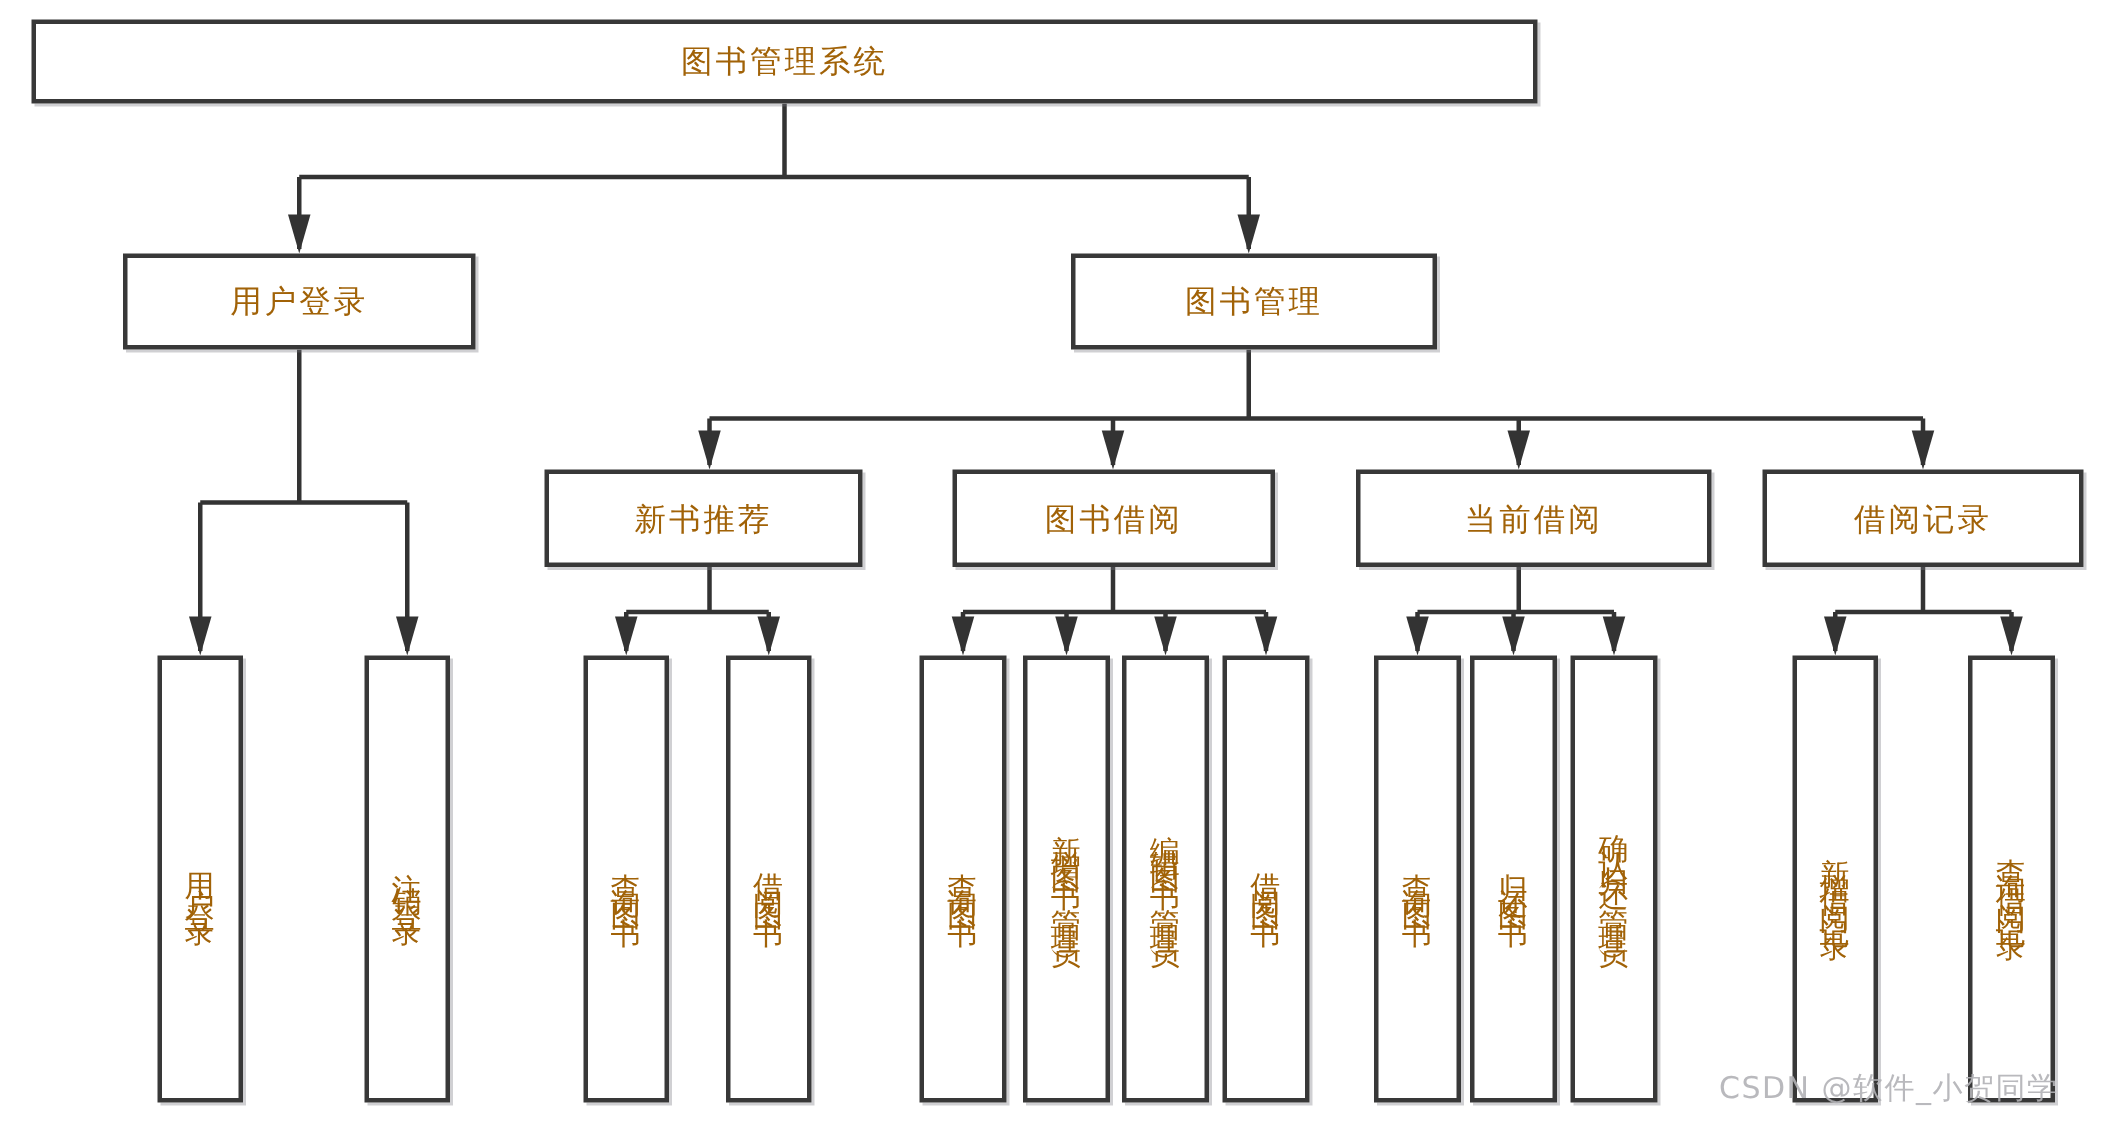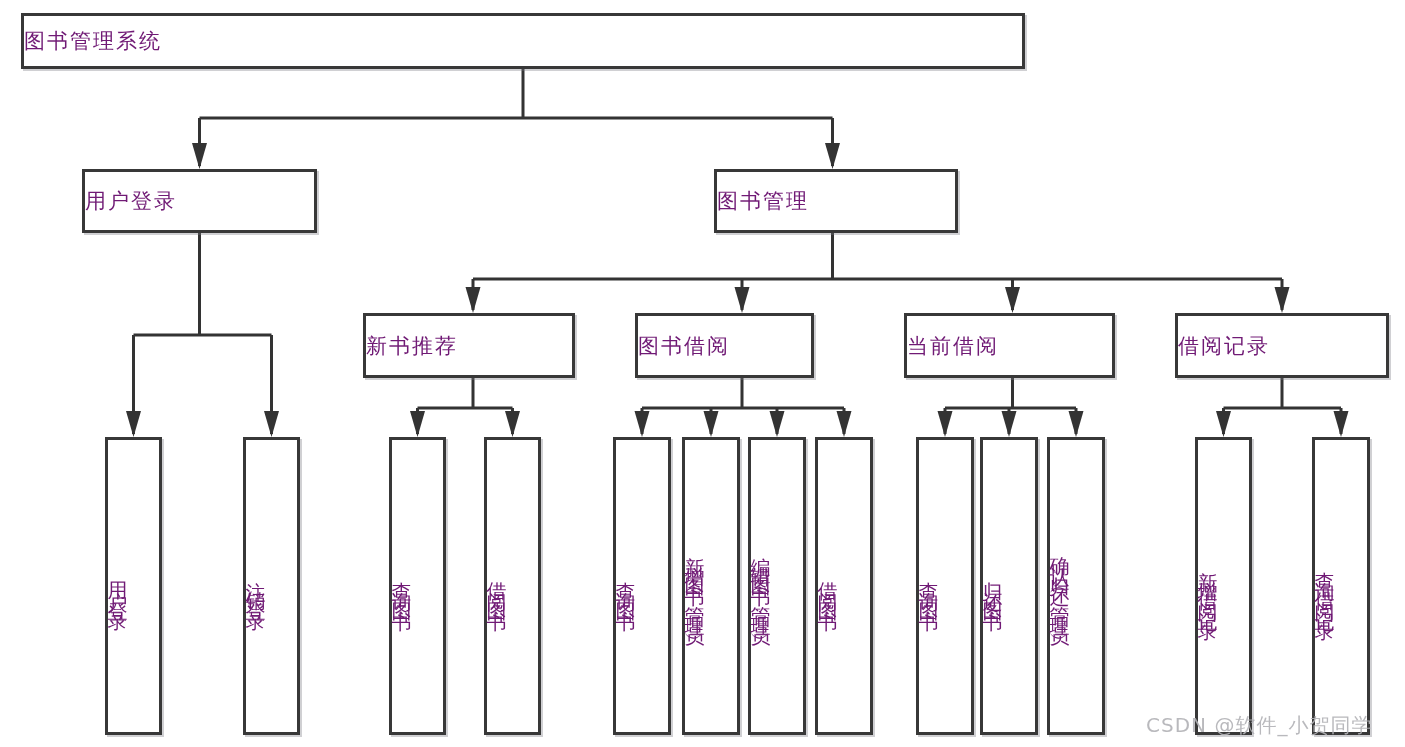--- a/index.html
+++ b/index.html
@@ -27,10 +27,10 @@
     background: #ffffff;
     border: 3px solid #383838;
     box-shadow: 2px 2px 0 rgba(120,120,130,0.35);
-    color: #701a75;
+    color: #a16207;
     display: flex;
     align-items: center;
-    justify-content: flex-start;
+    justify-content: center;
     z-index: 2;
   }
   .hnode {

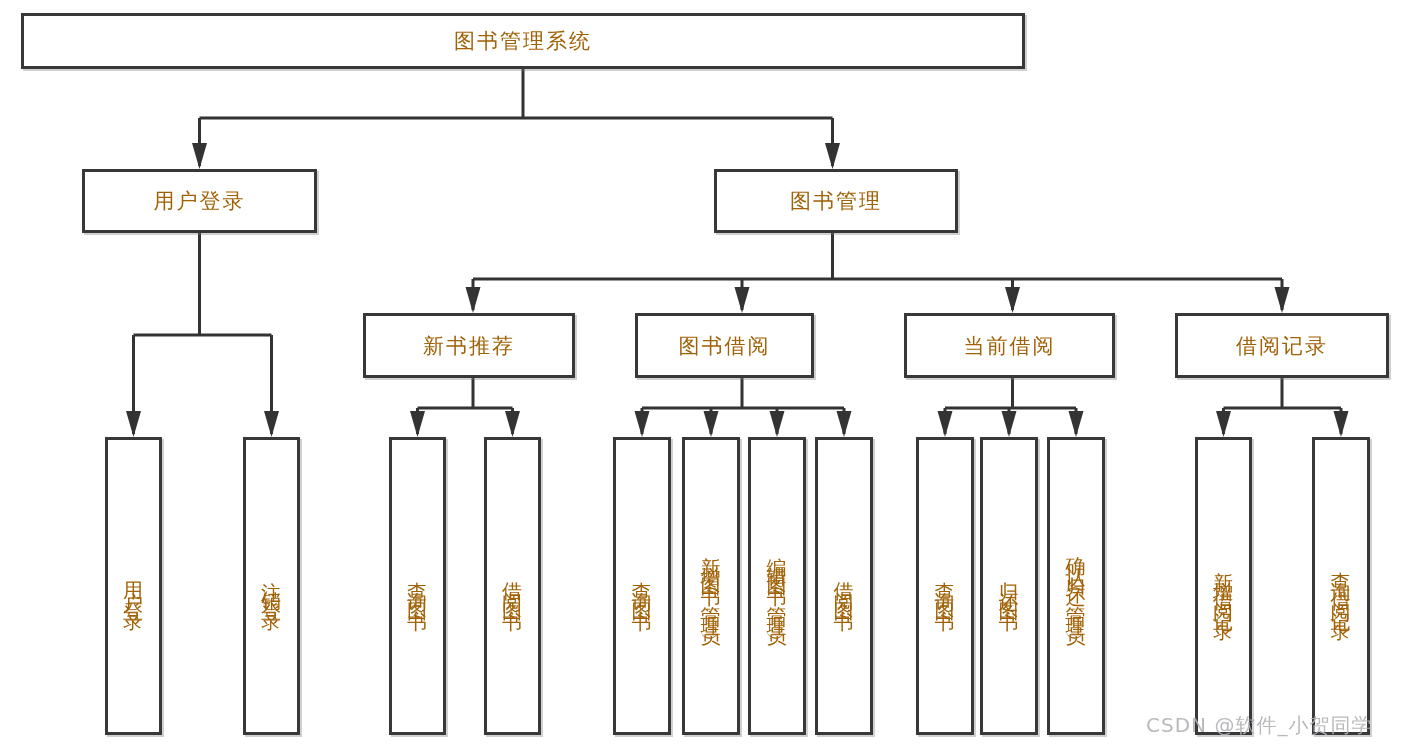--- a/index.html
+++ b/index.html
@@ -50,7 +50,7 @@
   .l2b        { left: 714px; top: 169px; width: 244px;  height: 64px; }
   .l3         { top: 313px;  height: 65px; }
   .l3a        { left: 363px;  width: 212px; }
-  .l3b        { left: 635px;  width: 179px; }
+  .l3b        { left: 635px;  width: 215px; }
   .l3c        { left: 904px;  width: 211px; }
   .l3d        { left: 1175px; width: 214px; font-family: Liberation Serif, serif; }
   .l4         { top: 437px; height: 298px; }

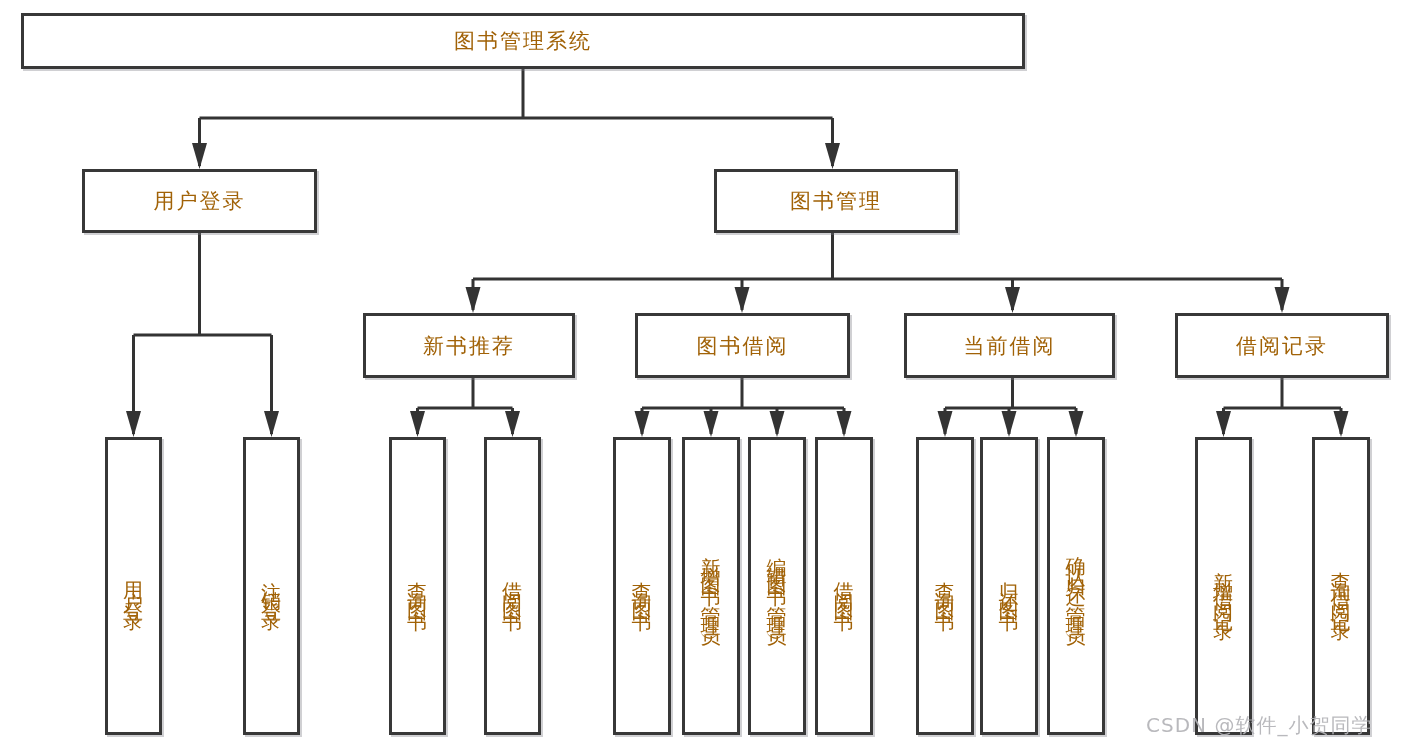--- a/index.html
+++ b/index.html
@@ -51,7 +51,7 @@
   .l3         { top: 313px;  height: 65px; }
   .l3a        { left: 363px;  width: 212px; }
   .l3b        { left: 635px;  width: 215px; }
-  .l3c        { left: 904px;  width: 211px; }
+  .l3c        { left: 904px;  width: 237px; }
   .l3d        { left: 1175px; width: 214px; font-family: Liberation Serif, serif; }
   .l4         { top: 437px; height: 298px; }
   .g1a { left: 105px;  width: 57px; }

